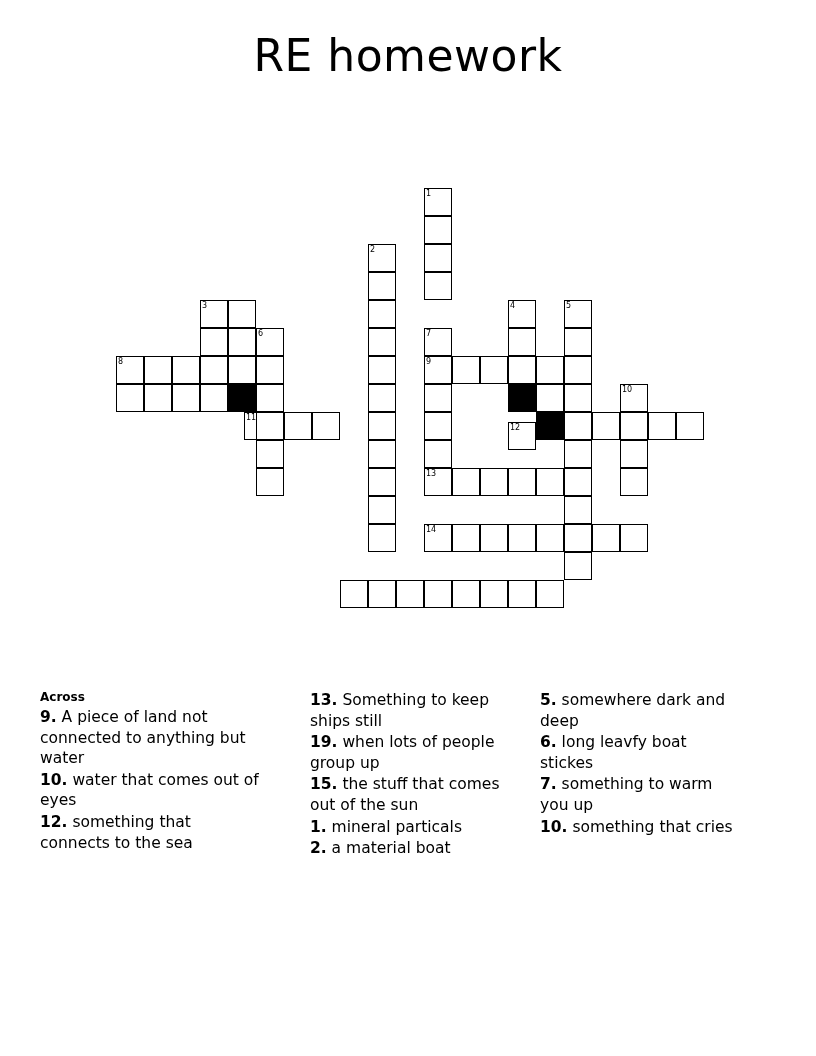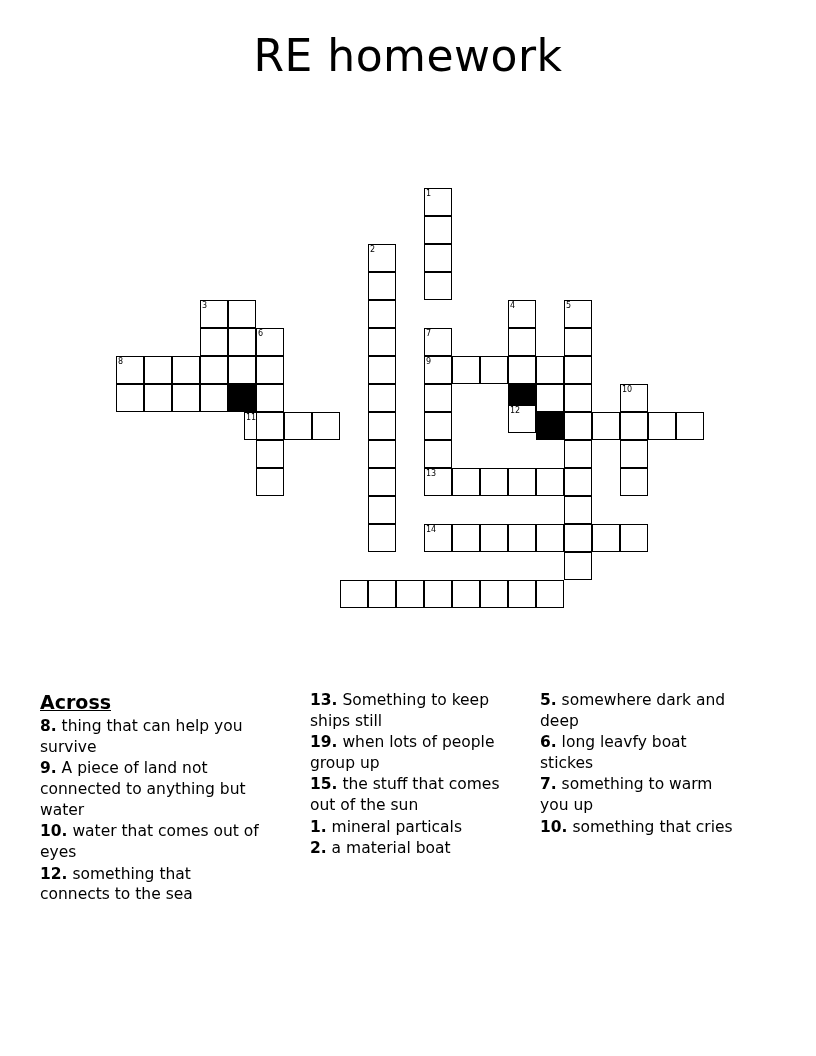--- a/index.html
+++ b/index.html
@@ -163,7 +163,7 @@
     <div class="cell" style="left: 284px; top: 332px;"></div>
     <div class="cell" style="left: 312px; top: 332px;"></div>
     <div class="cell" style="left: 424px; top: 332px;"></div>
-    <div class="cell" style="left: 508px; top: 325px;">
+    <div class="cell" style="left: 508px; top: 342px;">
       <span class="num">12</span>
     </div>
     <div class="cell black" style="left: 536px; top: 332px;"></div>

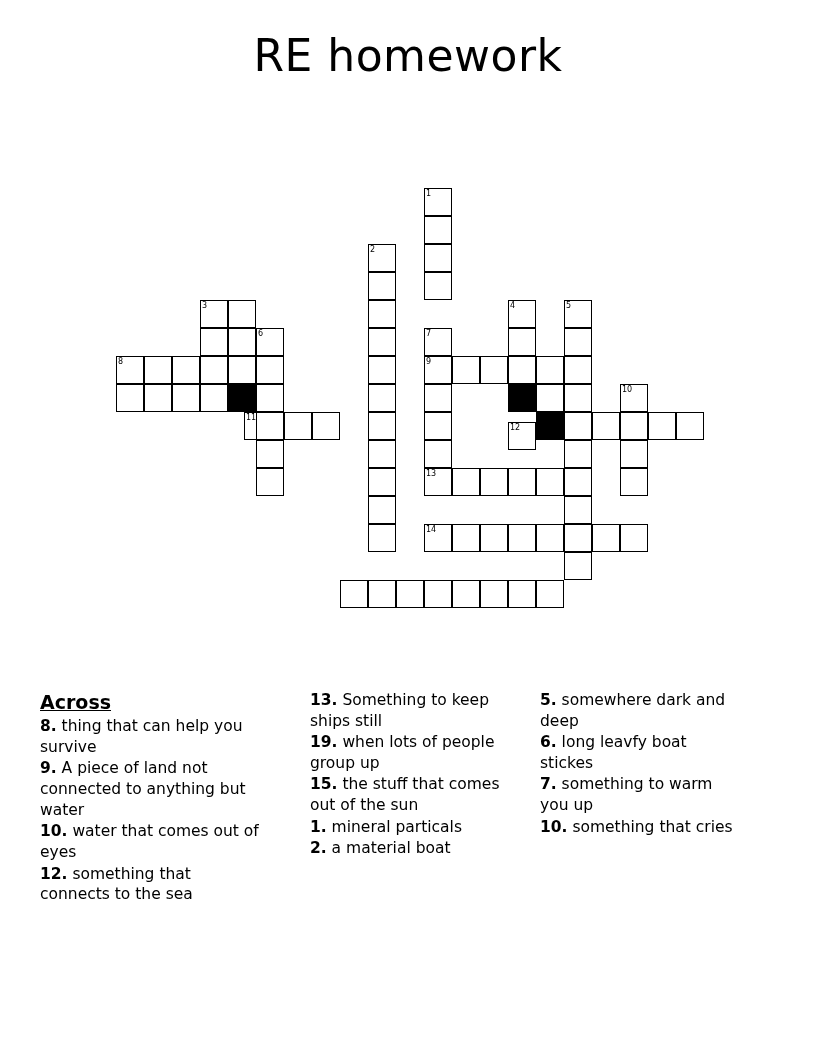--- a/index.html
+++ b/index.html
@@ -69,8 +69,7 @@
   .clue-col.col3 { padding-left: 20px; }
   .heading {
     font-weight: bold;
-    text-decoration: underline;
-    font-size: 19px;
+    font-size: 12px;
     margin-bottom: 1px;
     display: block;
   }

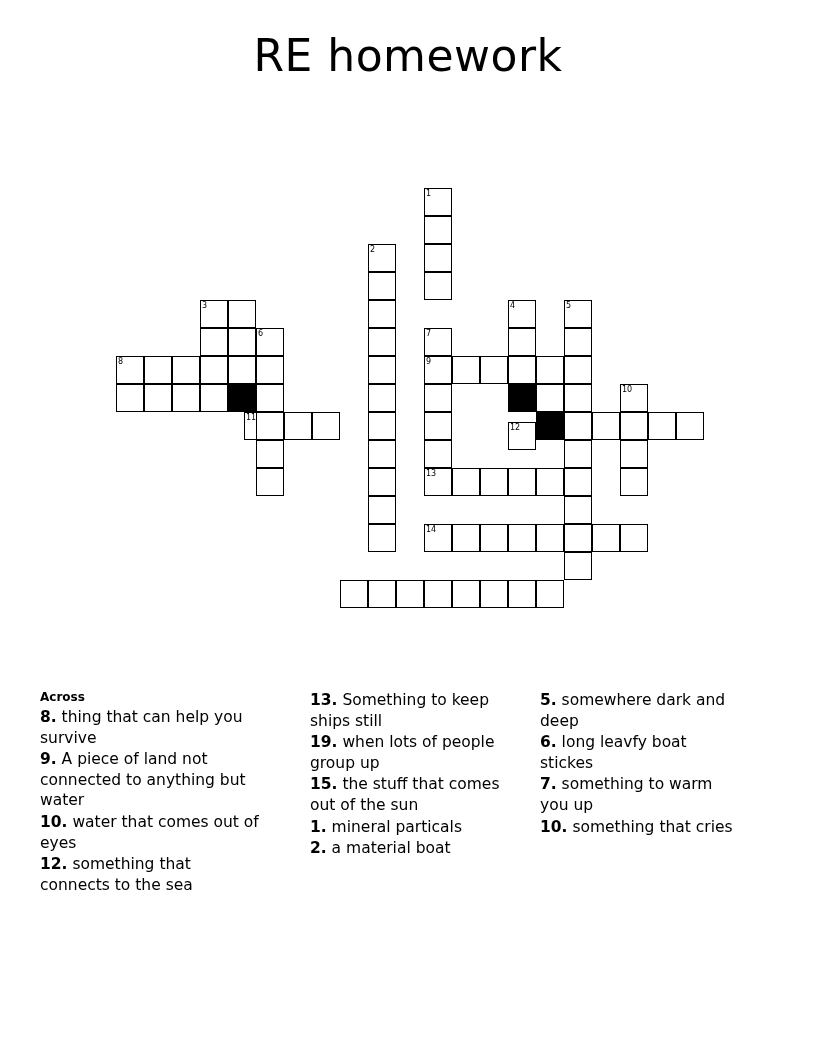--- a/index.html
+++ b/index.html
@@ -214,7 +214,6 @@
 <div id="clues">
   <div class="clue-col col1">
     <span class="heading">Across</span>
-    <span class="clue"><b>8.</b><span> thing that can help you survive</span></span>
     <span class="clue"><b>9.</b><span> A piece of land not connected to anything but water</span></span>
     <span class="clue"><b>10.</b><span> water that comes out of eyes</span></span>
     <span class="clue"><b>12.</b><span> something that connects to the sea</span></span>

